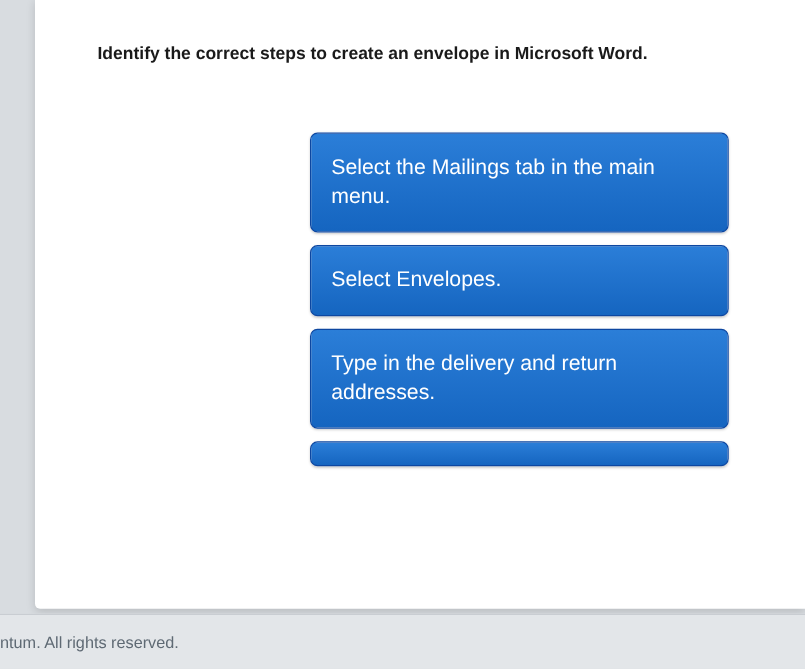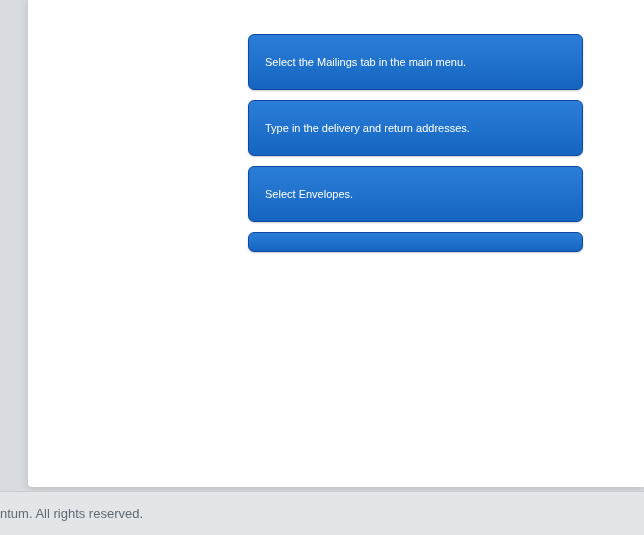--- a/index.html
+++ b/index.html
@@ -73,6 +73,7 @@
 <body>
 
 <div class="card">
+  <div class="question">Identify the correct steps to create an envelope in Microsoft Word.</div>
   <div class="steps-container">
     <div class="step">Select the Mailings tab in the main menu.</div>
     <div class="step">Type in the delivery and return addresses.</div>

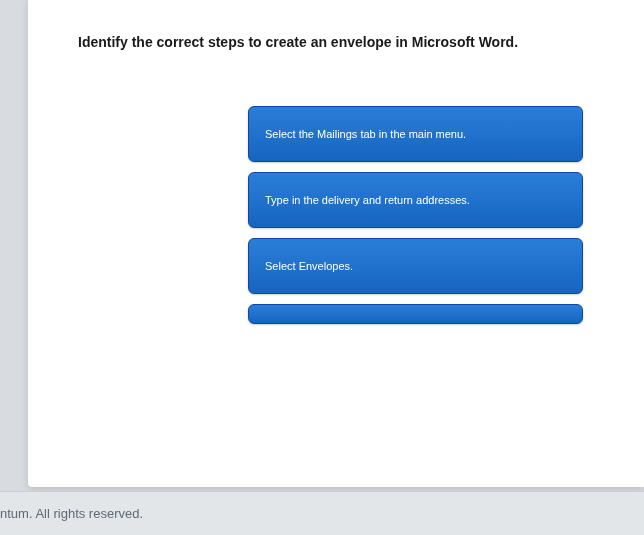--- a/index.html
+++ b/index.html
@@ -43,7 +43,7 @@
       border: 1px solid #0d47a1;
       border-radius: 6px;
       color: #ffffff;
-      font-size: 11px;
+      font-size: 17px;
       font-weight: 400;
       padding: 16px 16px;
       width: 335px;

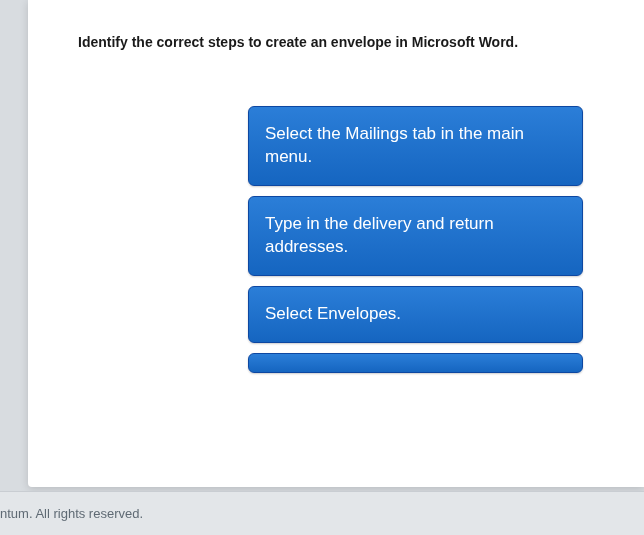--- a/index.html
+++ b/index.html
@@ -76,8 +76,8 @@
   <div class="question">Identify the correct steps to create an envelope in Microsoft Word.</div>
   <div class="steps-container">
     <div class="step">Select the Mailings tab in the main menu.</div>
+    <div class="step">Select Envelopes.</div>
     <div class="step">Type in the delivery and return addresses.</div>
-    <div class="step">Select Envelopes.</div>
     <div class="step" style="min-height:20px;padding:8px 16px;"></div>
   </div>
 </div>

